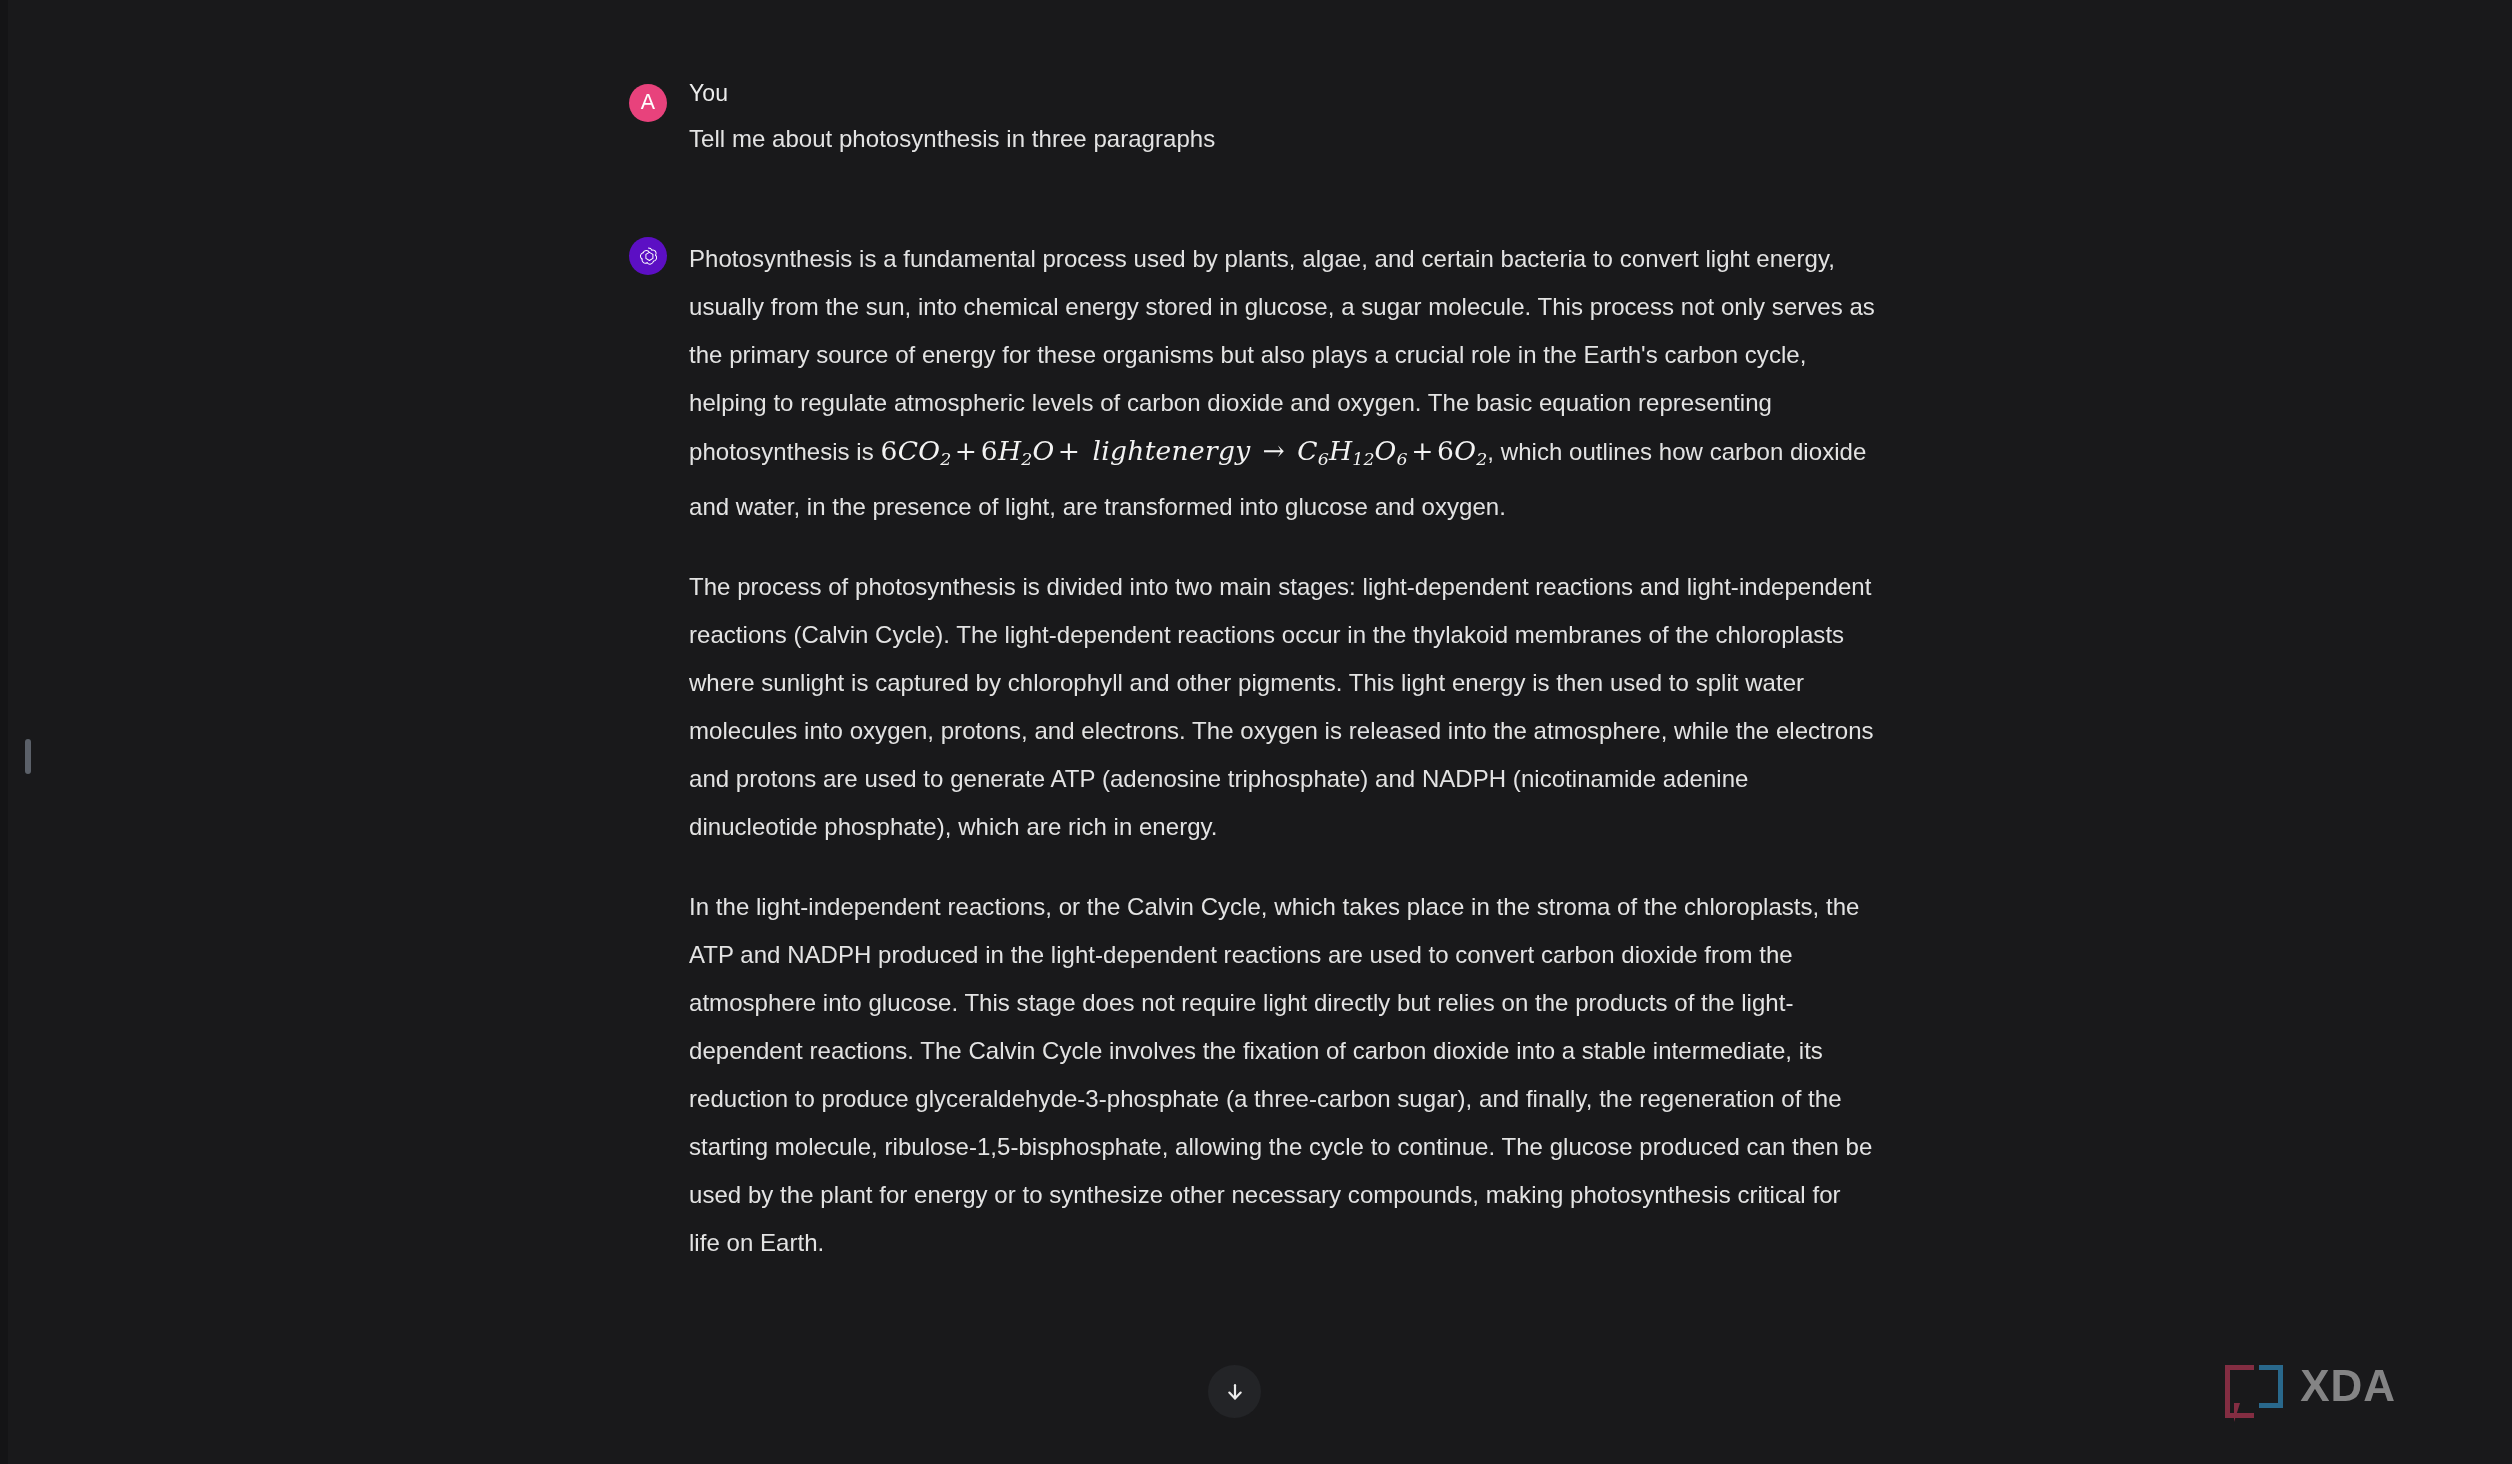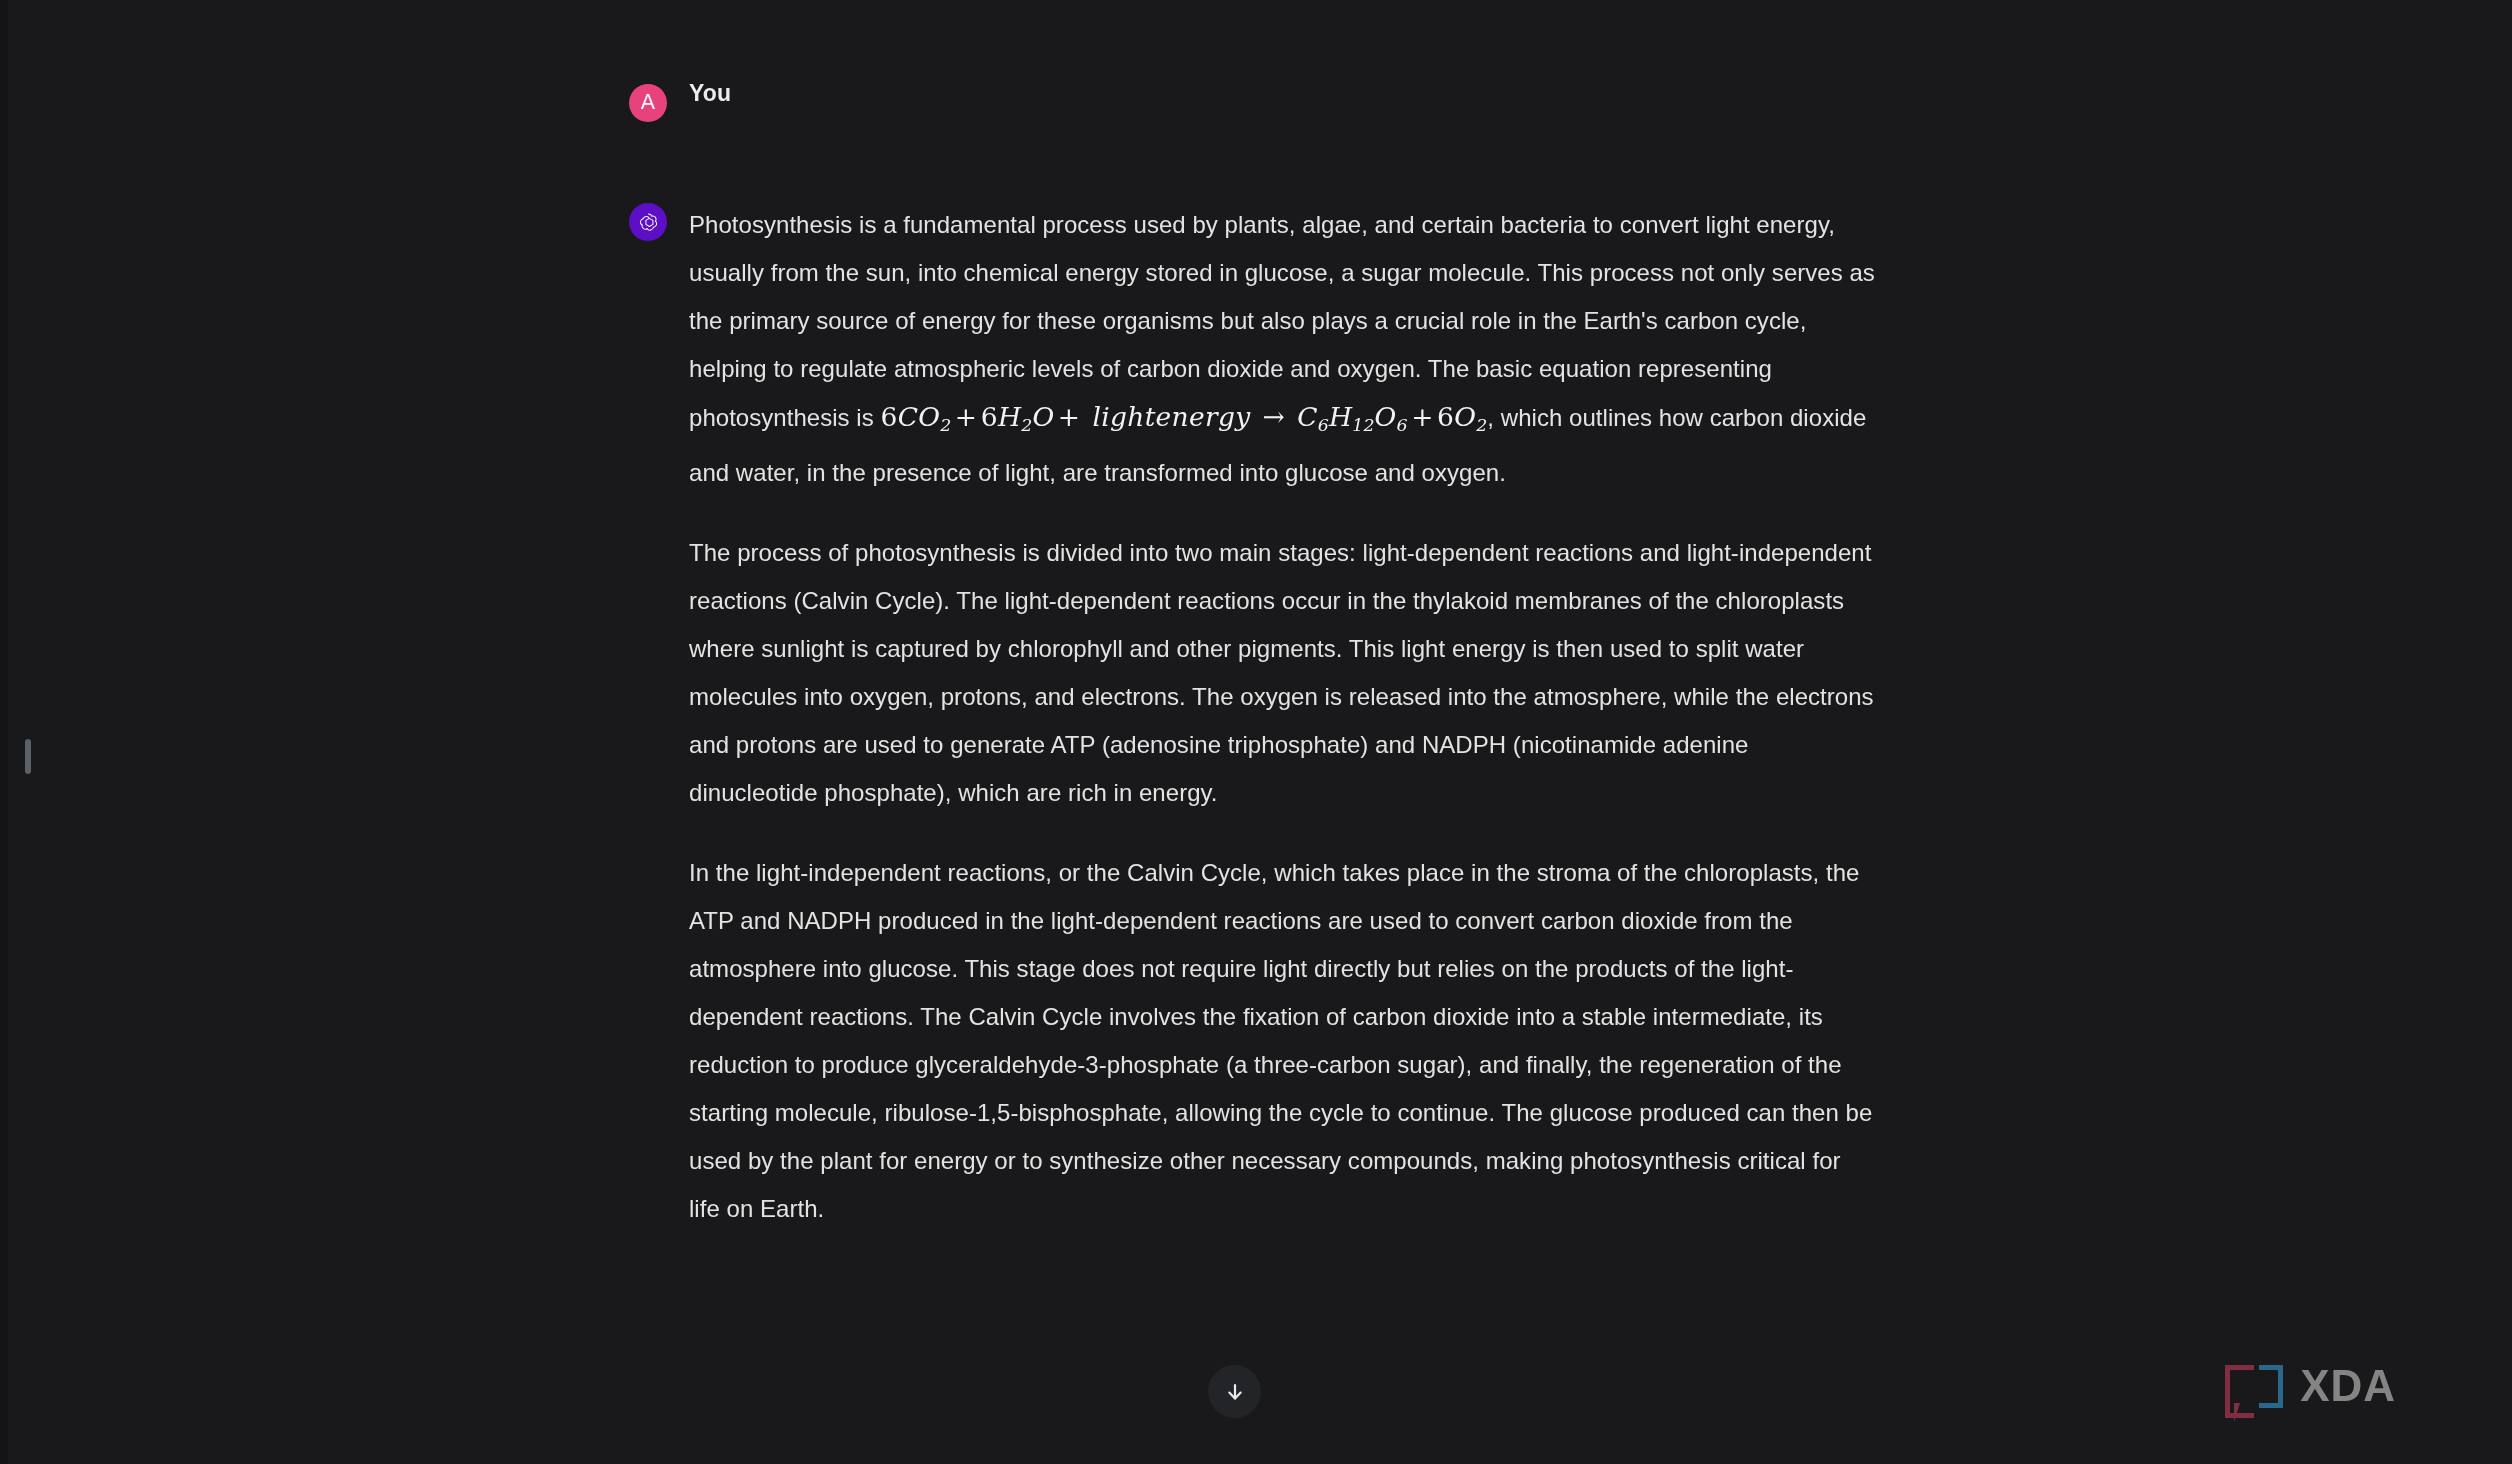--- a/index.html
+++ b/index.html
@@ -89,7 +89,7 @@
 
   .author {
     font-size: 23px;
-    font-weight: 700;
+    font-weight: 400;
     letter-spacing: 0.1px;
     color: #ececec;
     line-height: 1.1;

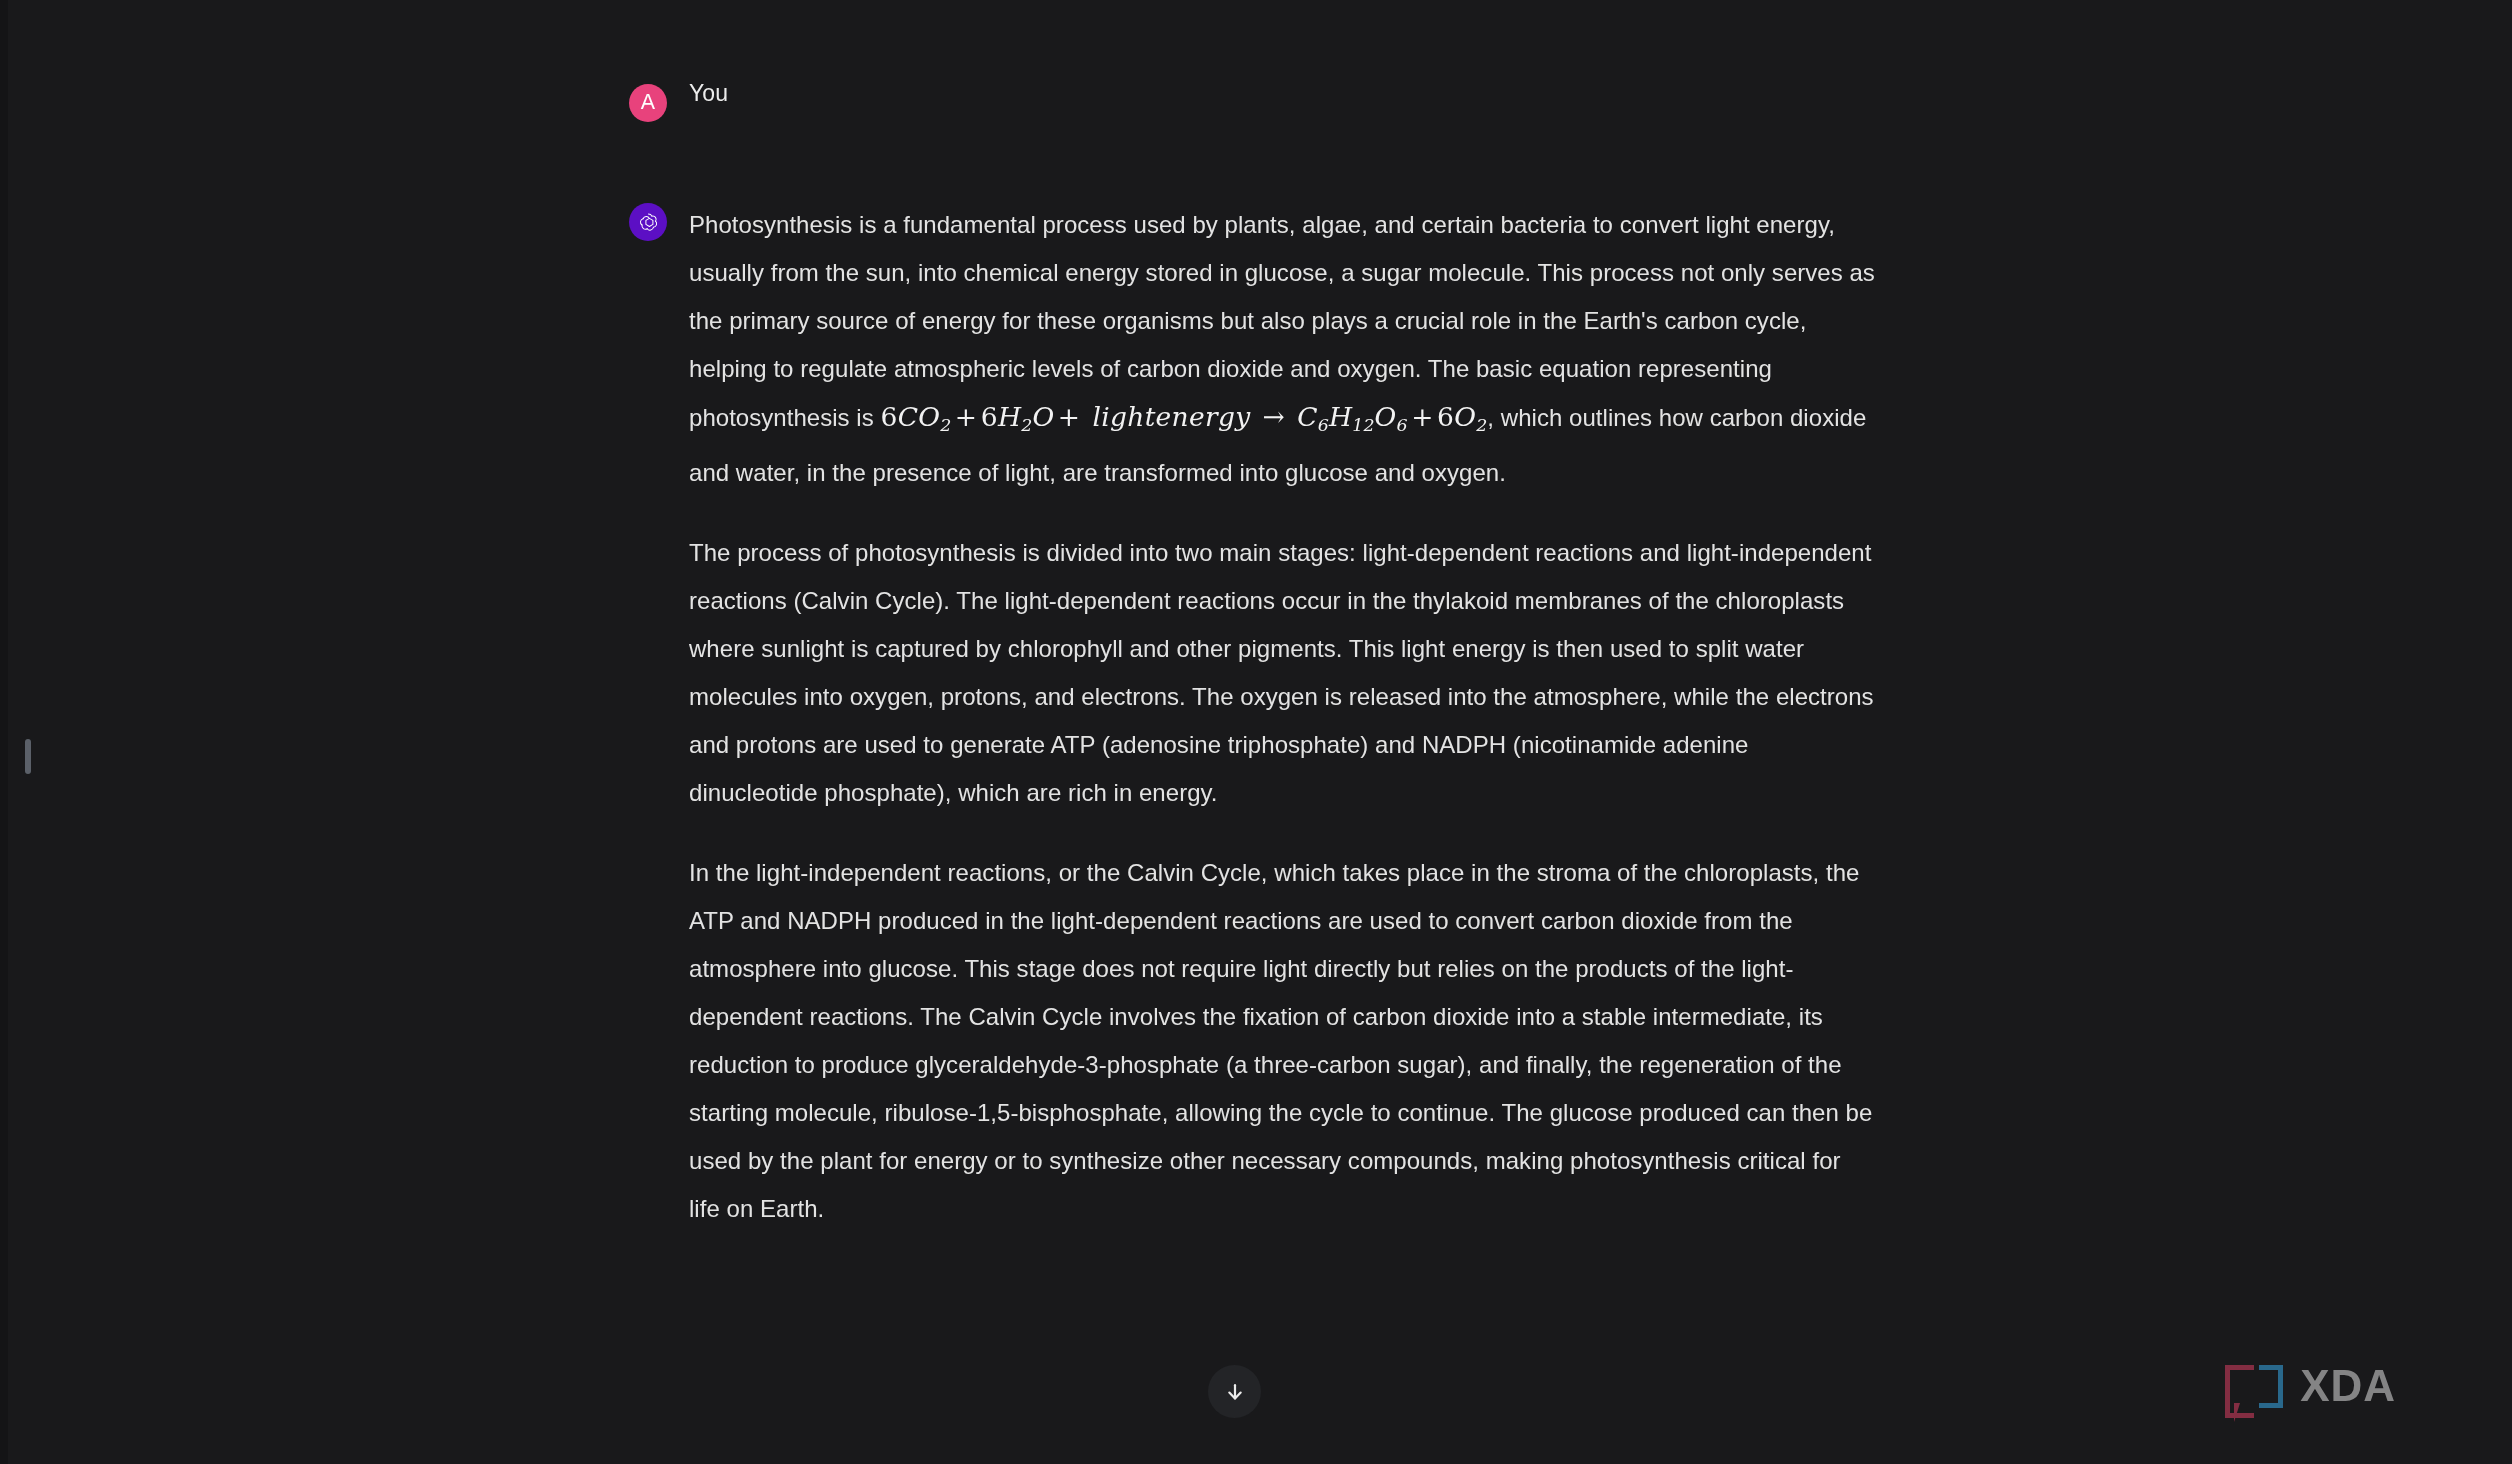--- a/index.html
+++ b/index.html
@@ -218,6 +218,7 @@
     </div>
     <div class="body-col">
       <div class="author">You</div>
+      <div id="user-text">Tell me about photosynthesis in three paragraphs</div>
     </div>
   </div>
 

